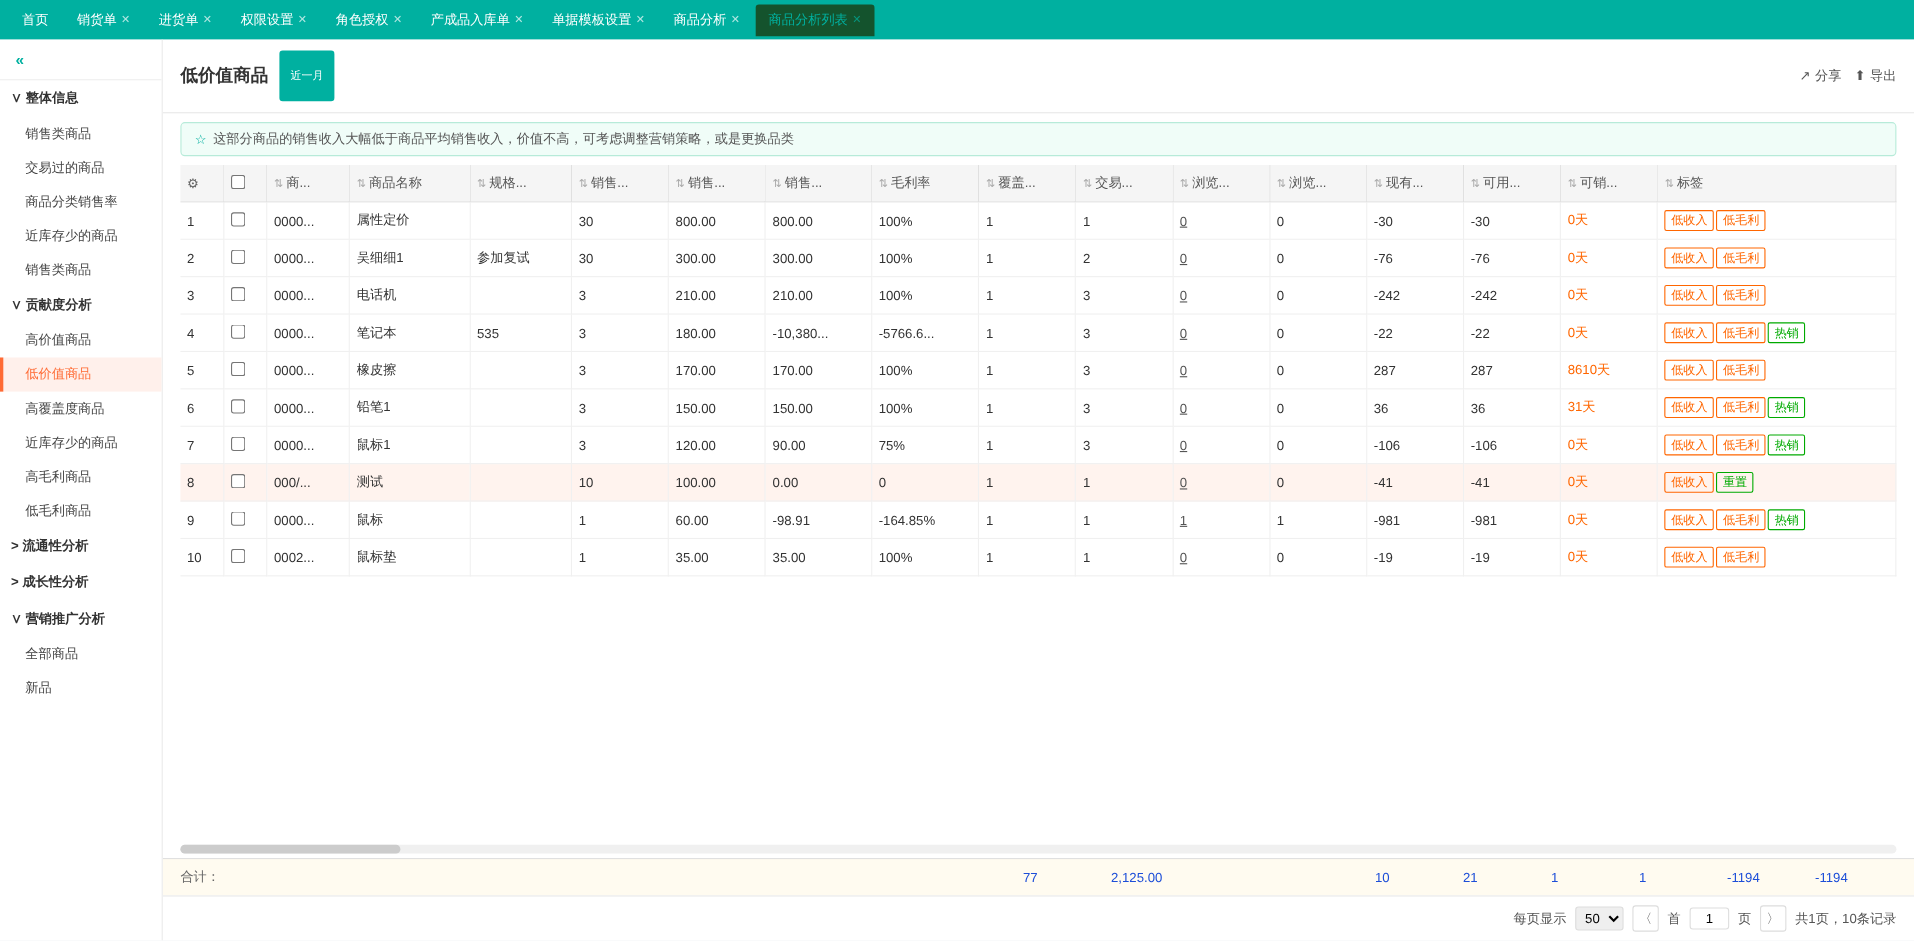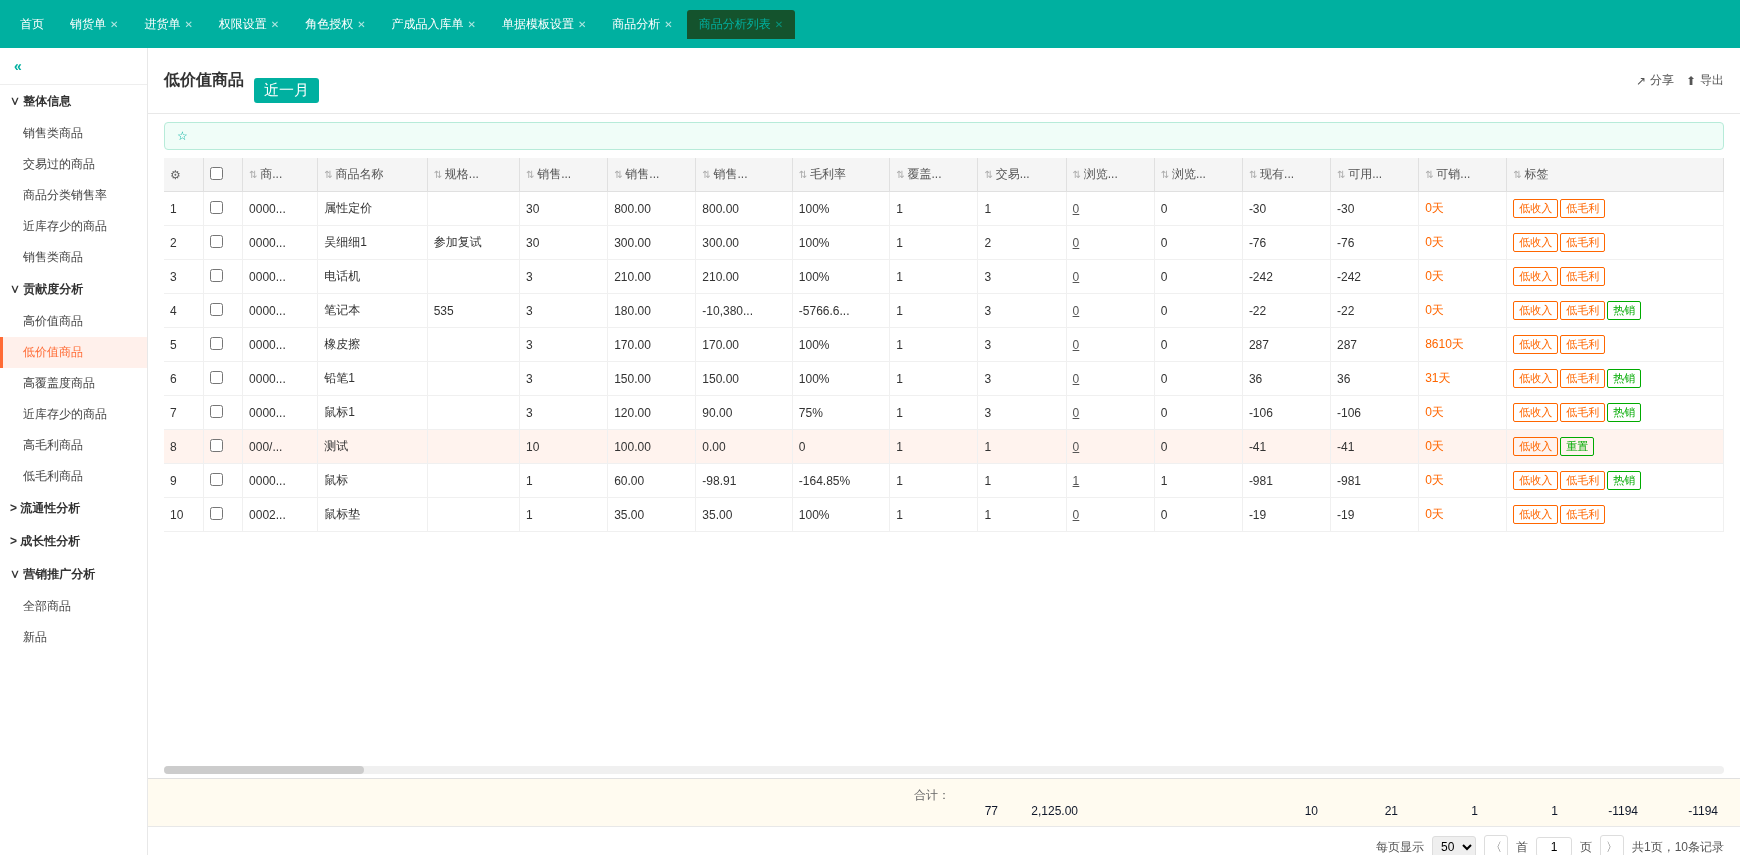--- a/index.html
+++ b/index.html
@@ -10,7 +10,7 @@
       display: flex;
       align-items: center;
       background: #00b0a0;
-      height: 48px;
+      height: 36px;
       padding: 0 8px;
       gap: 2px;
     }

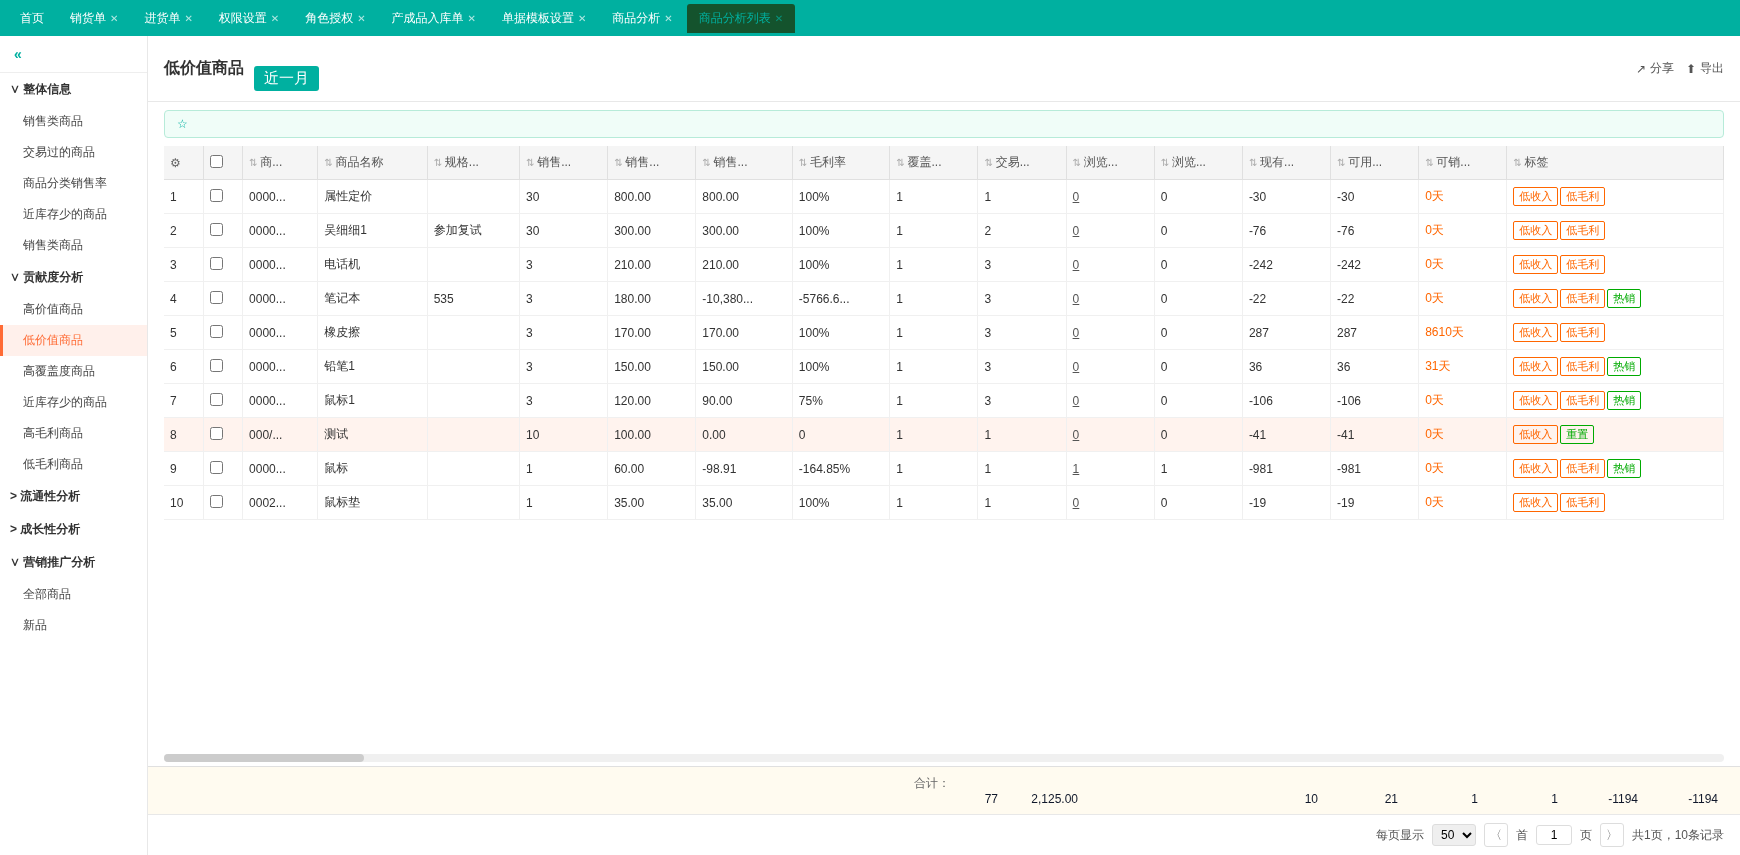--- a/index.html
+++ b/index.html
@@ -89,11 +89,10 @@
       background: #00b0a0;
       color: #fff;
       border: none;
-      padding: 3px 10px;
+      padding: 16px 10px;
       border-radius: 3px;
       cursor: pointer;
-      font-size: 15px;
-      margin-top: 20px;
+      font-size: 10px;
     }
     .search-box {
       display: flex;

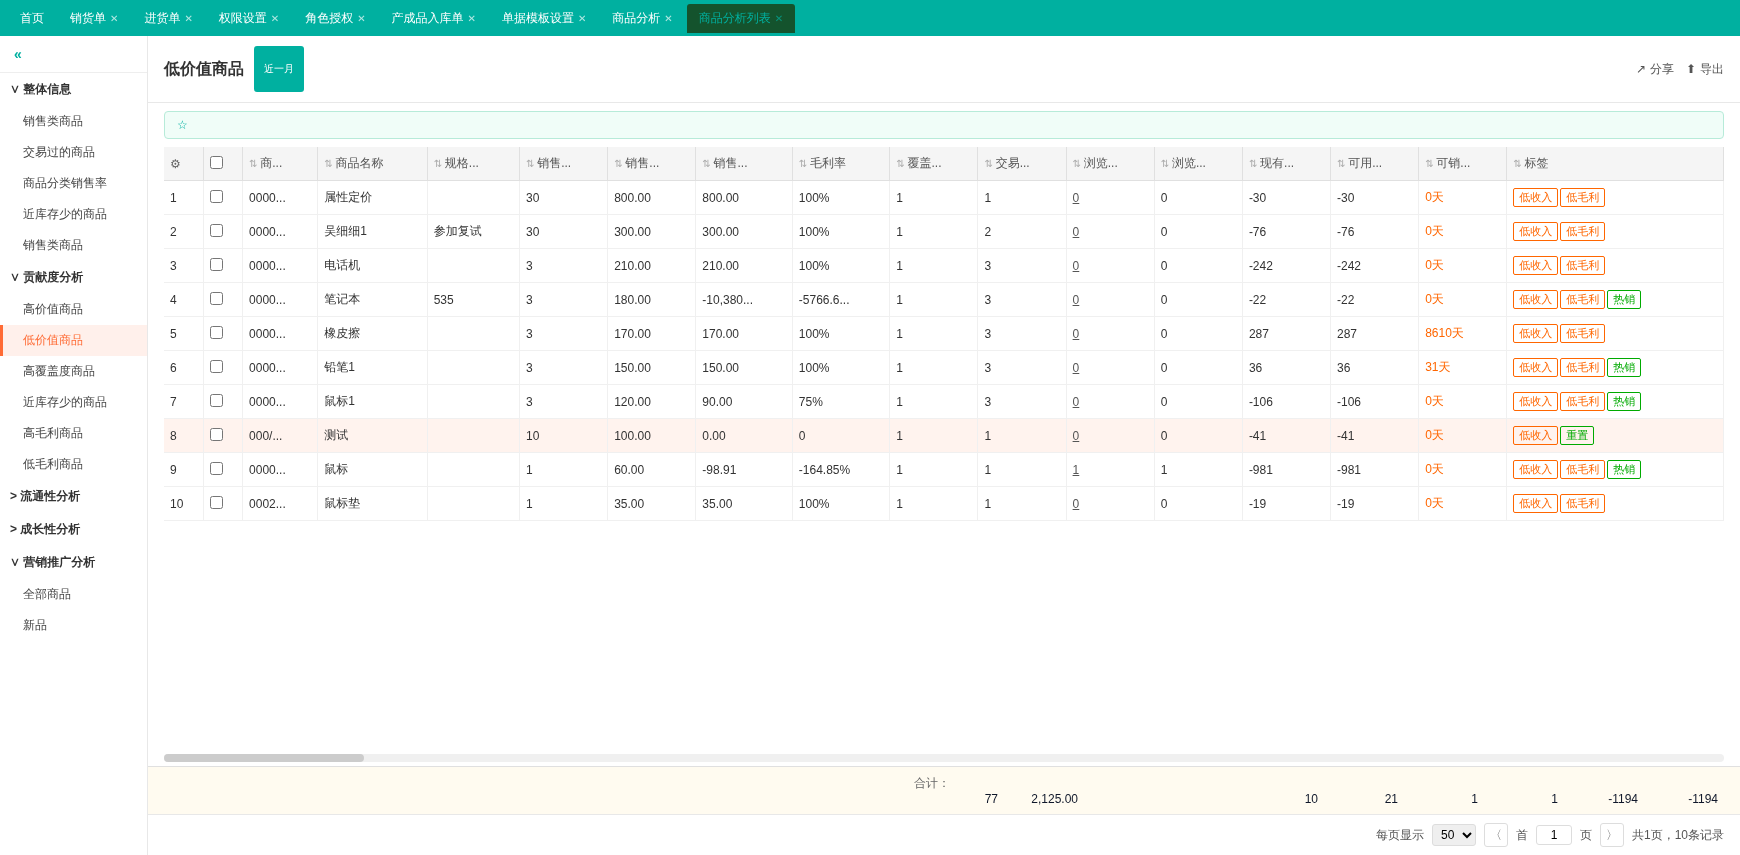--- a/index.html
+++ b/index.html
@@ -342,6 +342,7 @@
 
     <div class="info-banner">
       <span class="info-icon">☆</span>
+      <span>这部分商品的销售收入大幅低于商品平均销售收入，价值不高，可考虑调整营销策略，或是更换品类</span>
     </div>
 
     <div class="table-container">

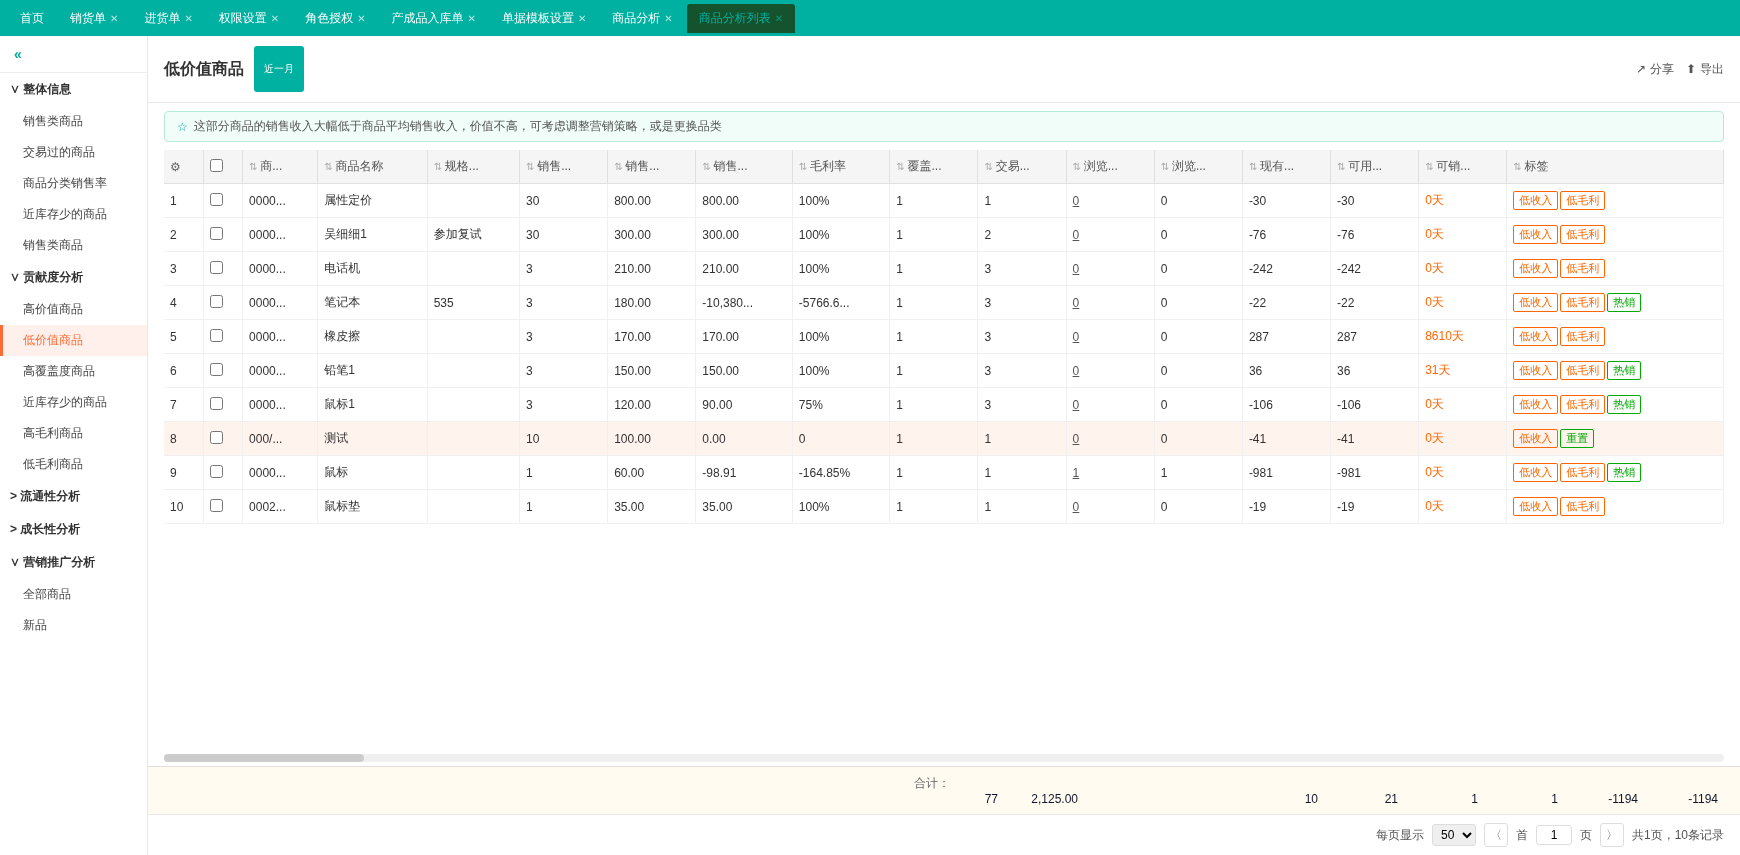--- a/index.html
+++ b/index.html
@@ -207,7 +207,6 @@
       padding: 8px 16px;
       gap: 0;
       font-size: 12px;
-      flex-direction: column;
     }
     .footer-label {
       color: #666;

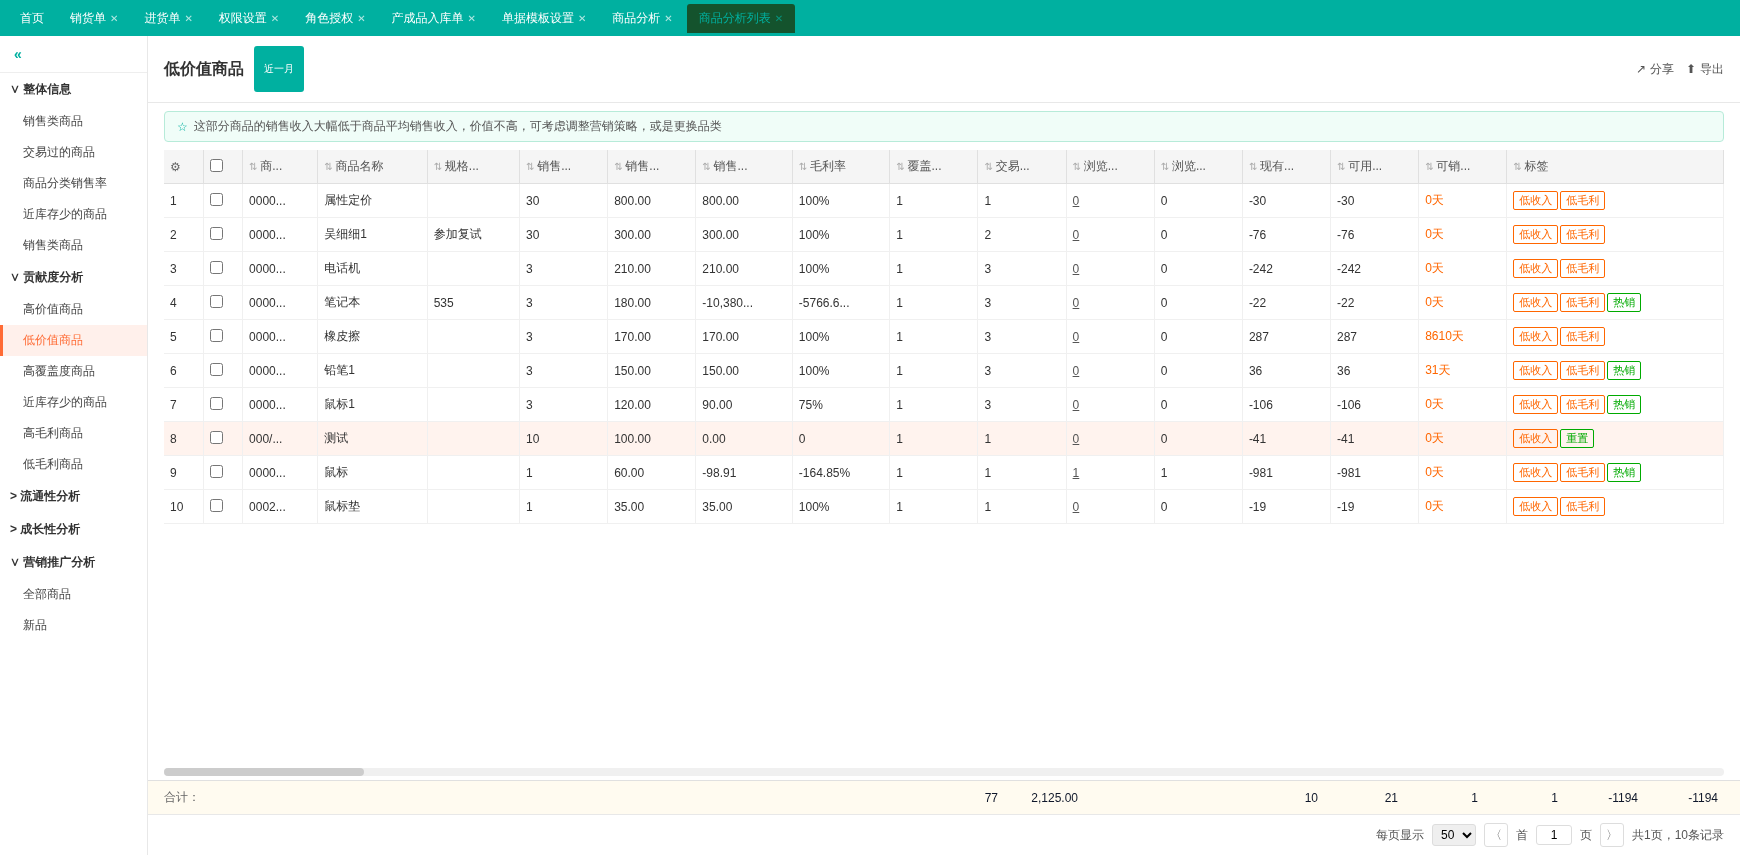--- a/index.html
+++ b/index.html
@@ -215,8 +215,7 @@
     .footer-cell {
       min-width: 80px;
       padding: 0 6px;
-      color: #0f172a;
-      text-align: right;
+      color: #1d4ed8;
     }
 
     

